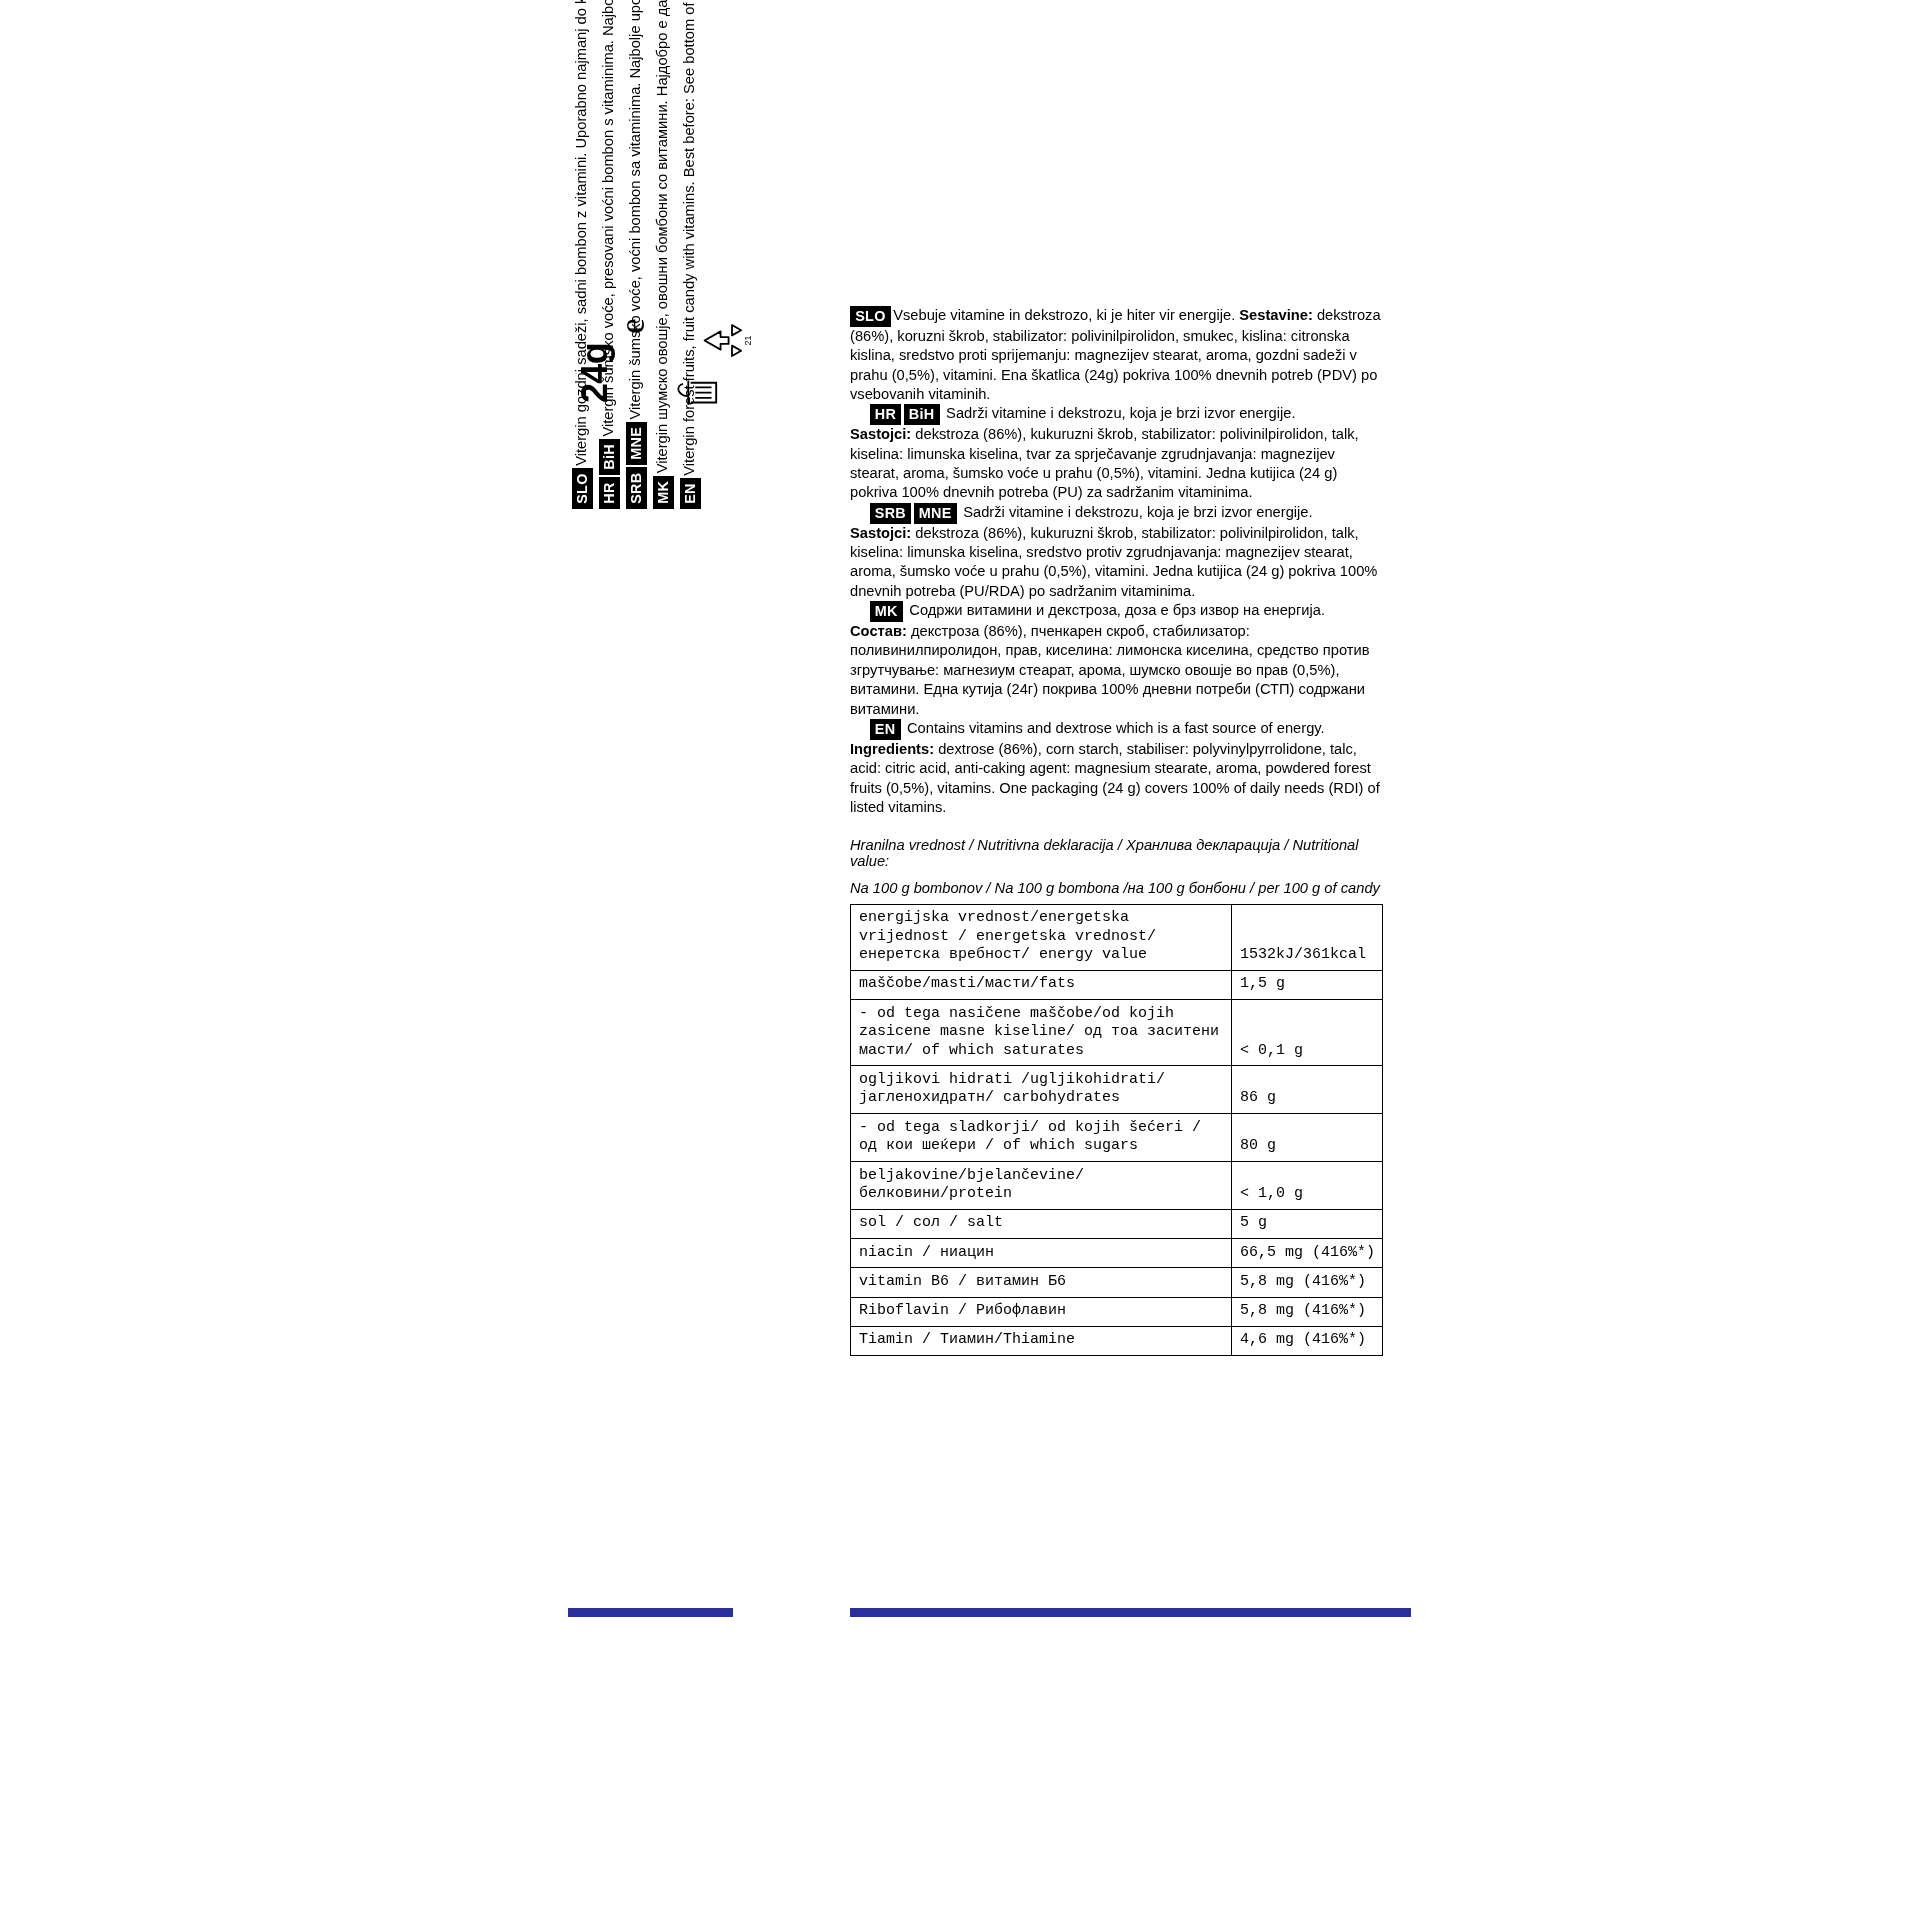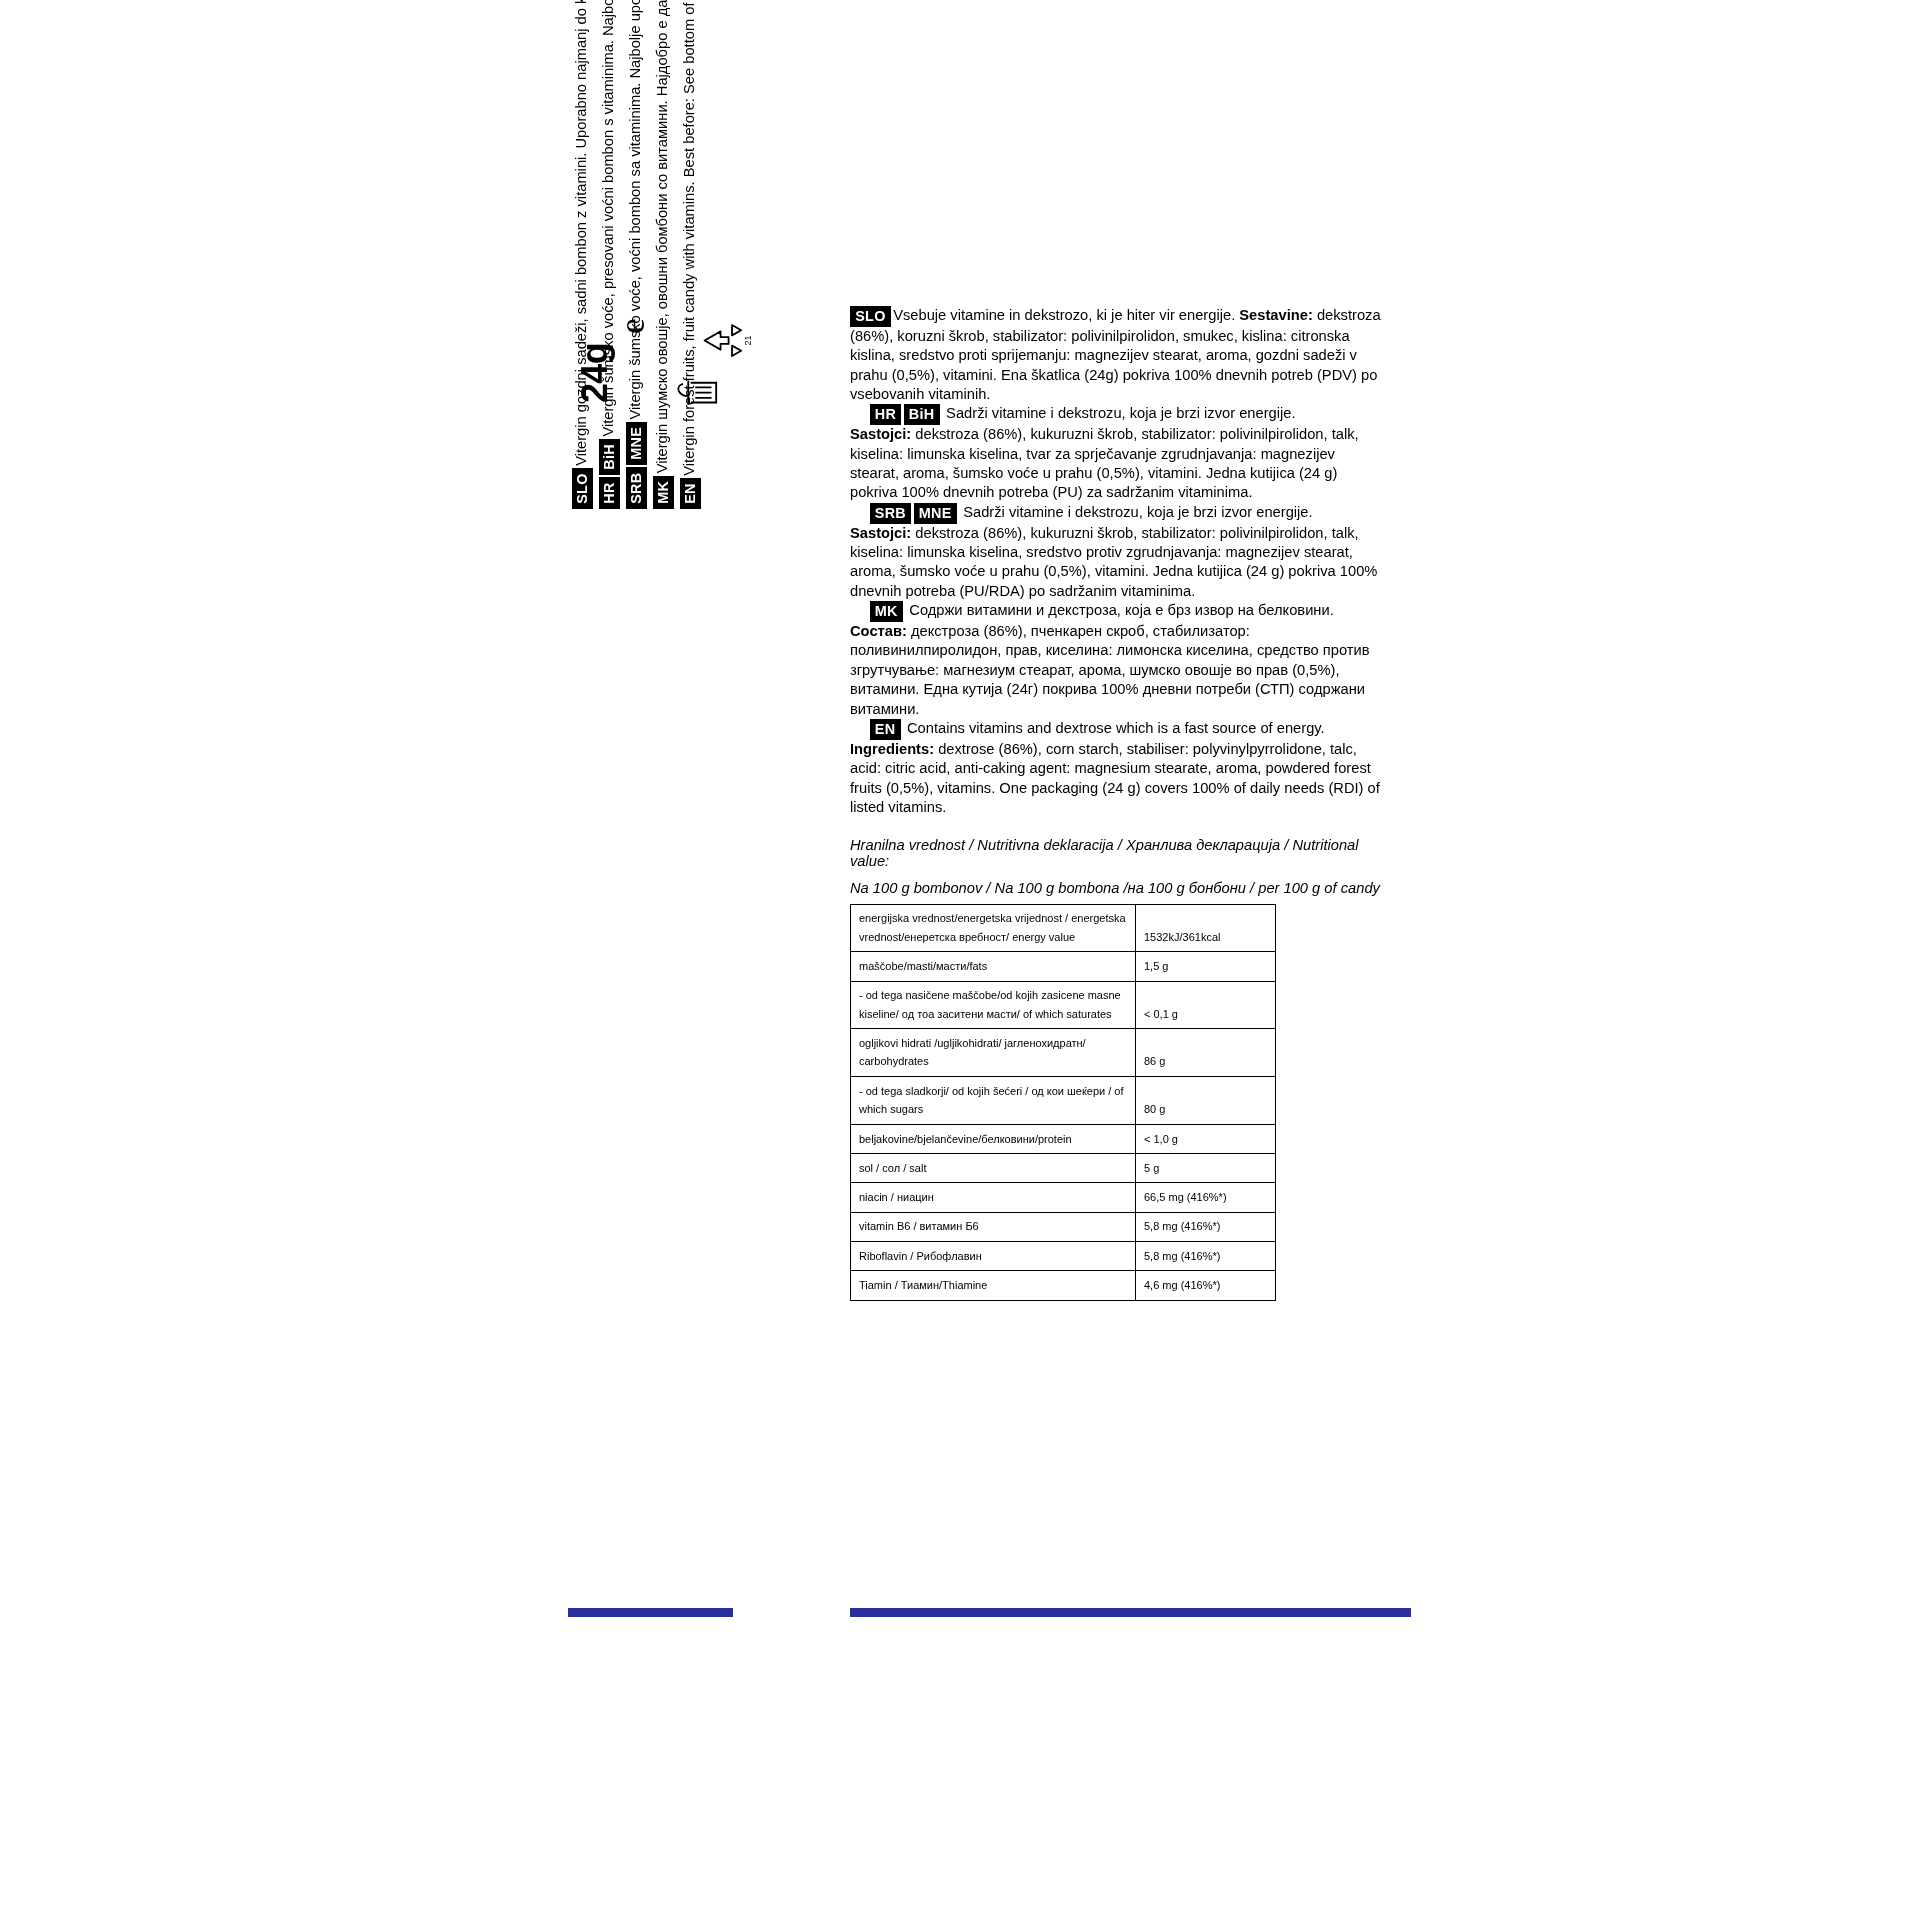--- a/index.html
+++ b/index.html
@@ -242,7 +242,7 @@
   </div>
 
   <div class="para">
-    <span class="indent-tag"></span><span class="lang-tag">MK</span> <span>Содржи витамини и декстроза, која е брз извор на белковини.</span><br>
+    <span class="indent-tag"></span><span class="lang-tag">MK</span> <span>Содржи витамини и декстроза, доза е брз извор на енергија.</span><br>
     <span class="bold">Состав:</span> <span>декстроза (86%), пченкарен скроб, стабилизатор: поливинилпиролидон, прав, киселина: лимонска киселина, средство против згрутчување: магнезиум стеарат, арома, шумско овошје во прав (0,5%), витамини. Една кутија (24г) покрива 100% дневни потреби (СТП) содржани витамини.</span>
   </div>
 

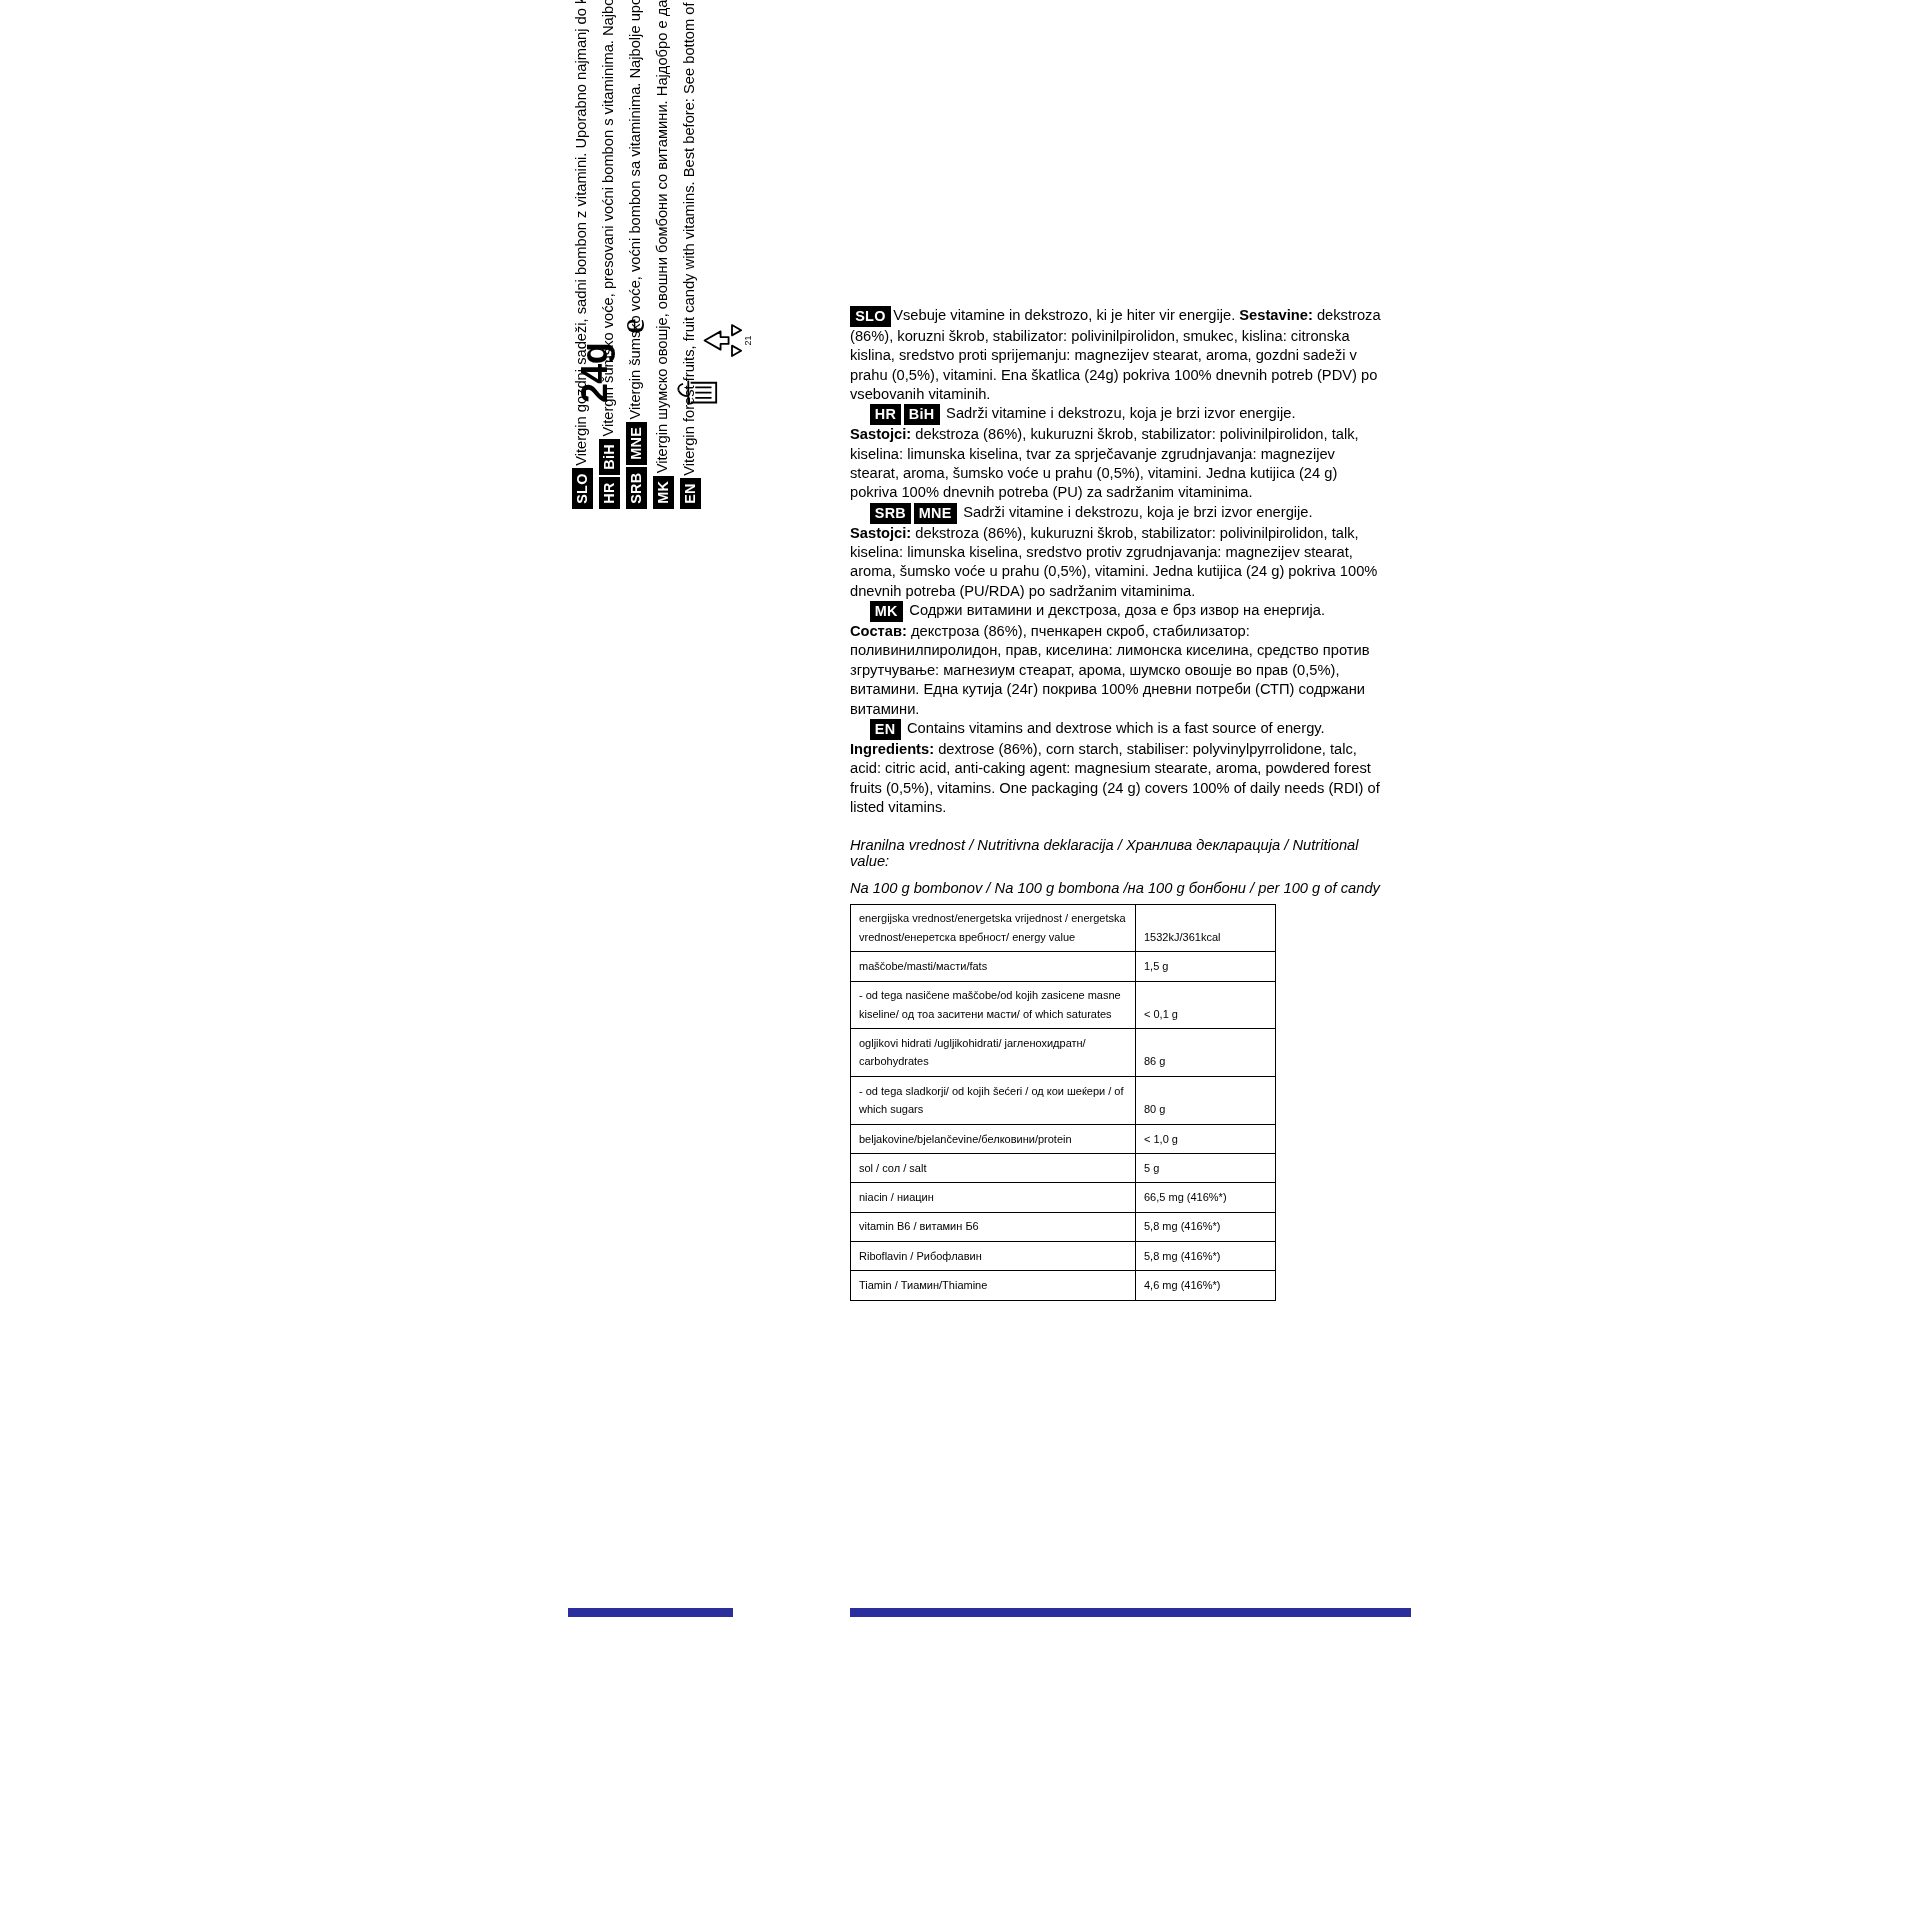--- a/index.html
+++ b/index.html
@@ -147,9 +147,10 @@
   
   #nutrition-table {
     border-collapse: collapse;
-    width: 426px;
+    width: 533px;
     margin-top: 8px;
-    font-size: 11px;
+    font-size: 15px;
+    font-family: Liberation Mono, monospace;
   }
   #nutrition-table td {
     border: 1.2px solid #000000;

